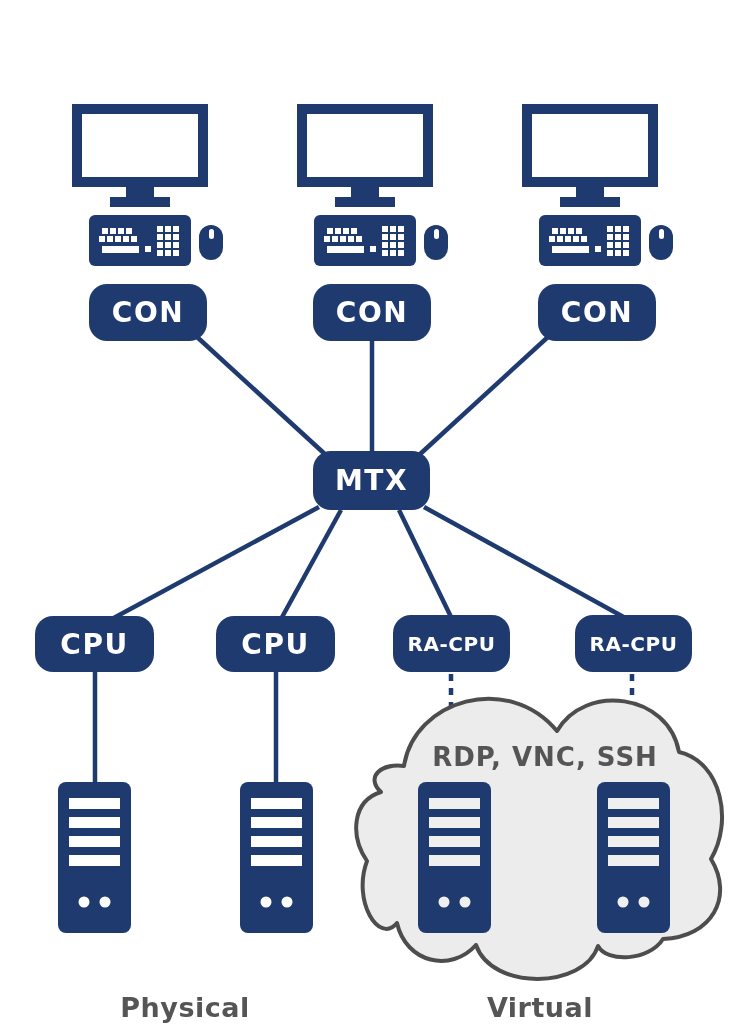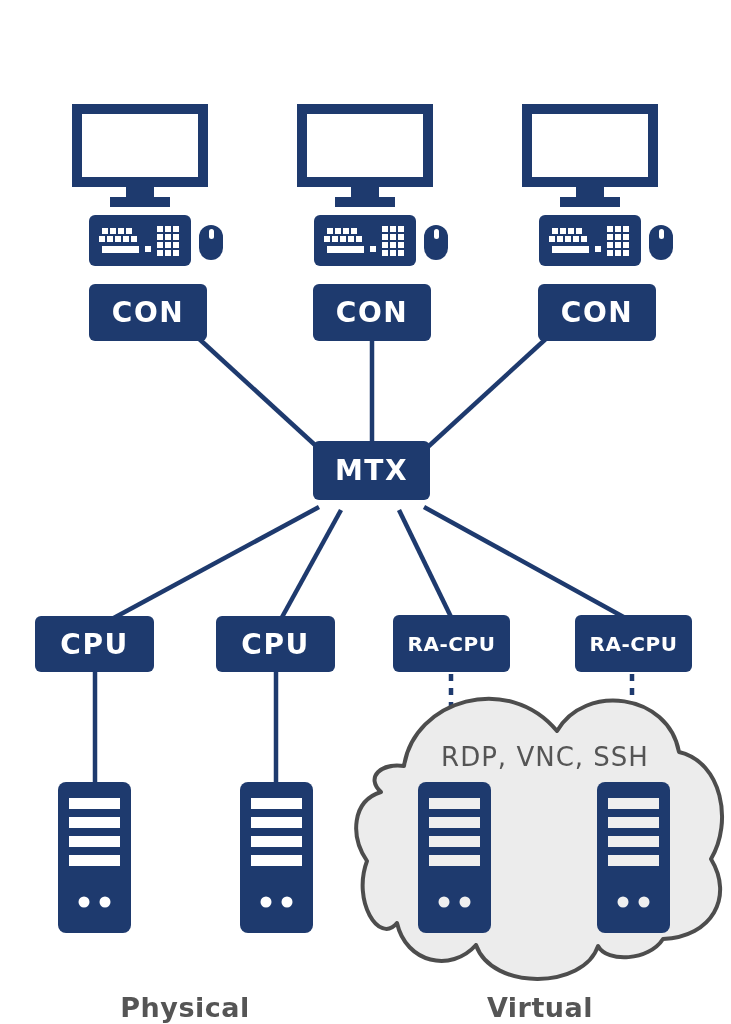--- a/index.html
+++ b/index.html
@@ -23,7 +23,7 @@
   .node-box{
     position:absolute;
     background:var(--navy);
-    border-radius:6px;
+    border-radius:18px;
     color:#fff;
     display:flex;align-items:center;justify-content:center;
     font-weight:bold;

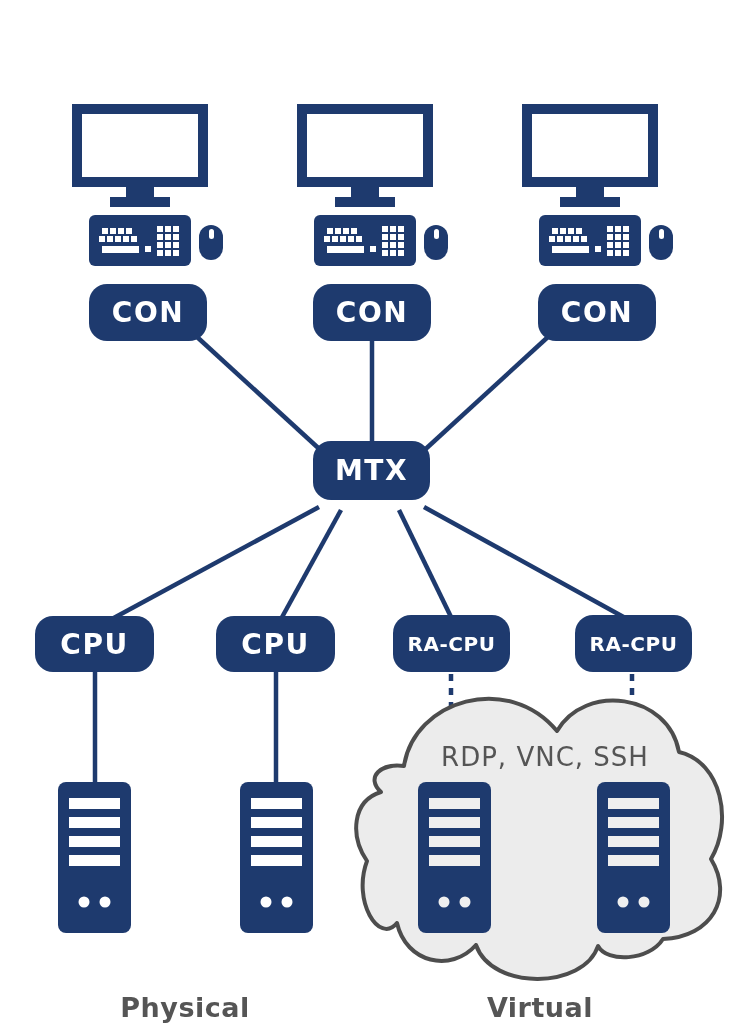--- a/index.html
+++ b/index.html
@@ -210,7 +210,7 @@
     <span>CON</span>
   </div>
 
-  <div class="node-box" style="left:313px;top:441px;width:117px;height:59px">
+  <div class="node-box" style="left:313px;top:451px;width:117px;height:59px">
     <span>MTX</span>
   </div>
 

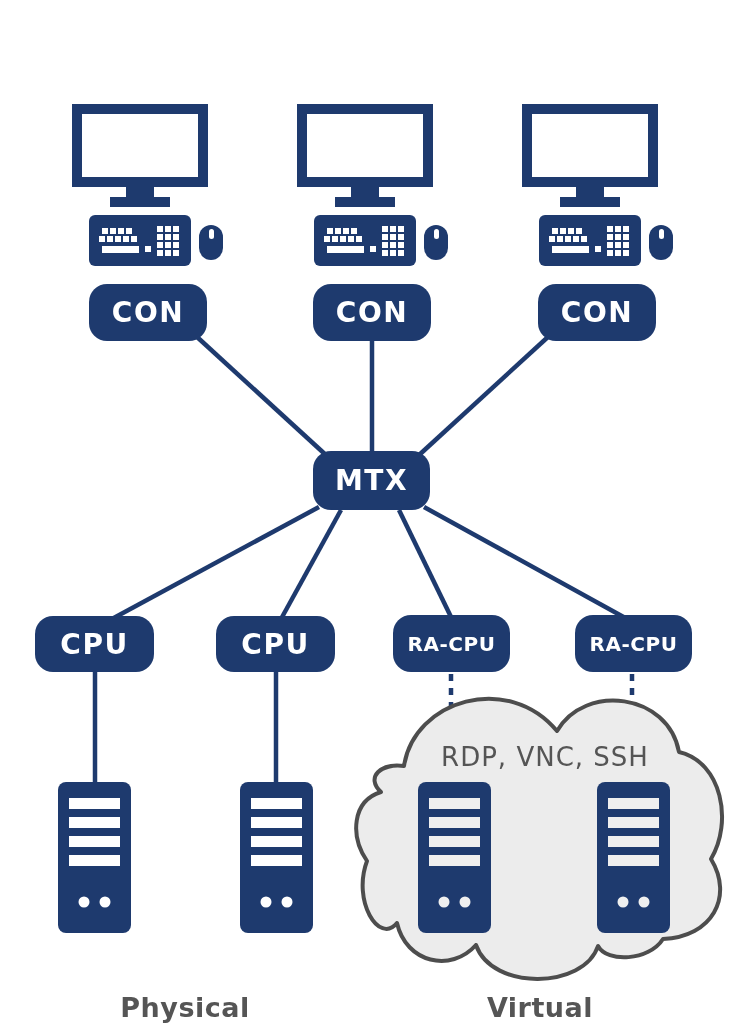--- a/index.html
+++ b/index.html
@@ -36,7 +36,7 @@
     left:430px;top:742px;width:230px;
     text-align:center;
     color:var(--caption);
-    font-size:26px;font-weight:400;
+    font-size:26px;font-weight:700;
     letter-spacing:1px;
   }
   .caption{

